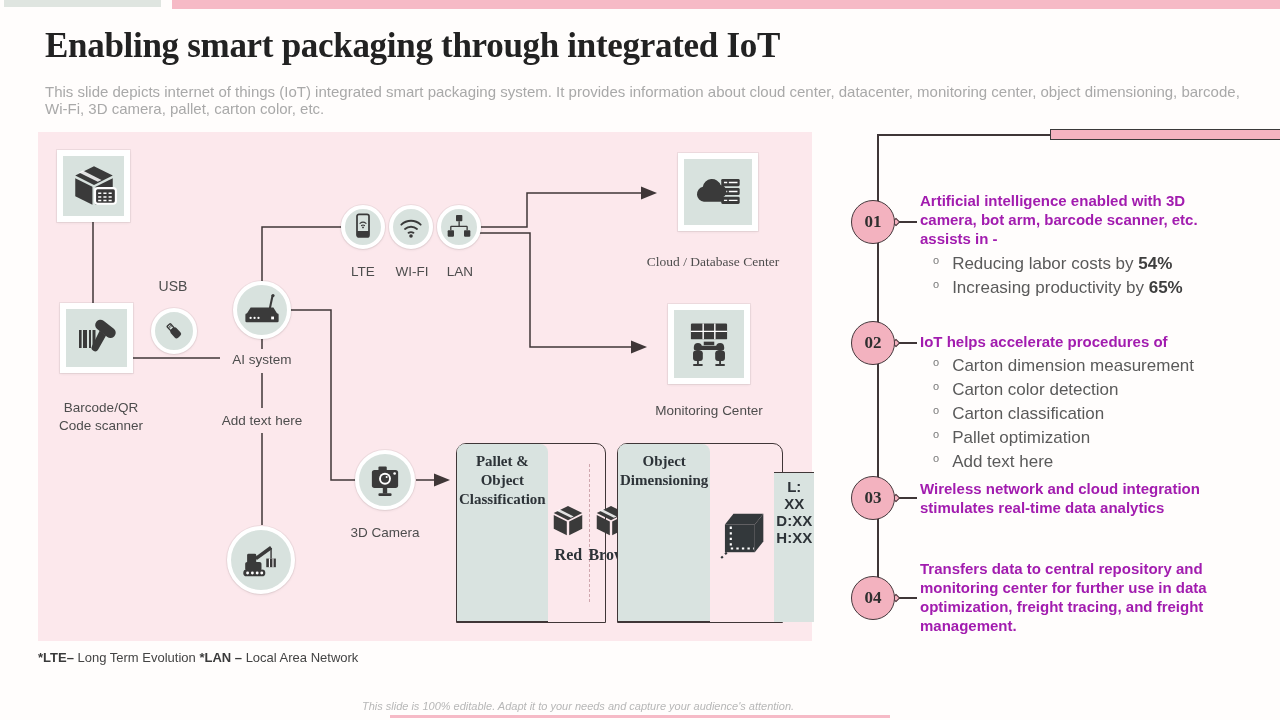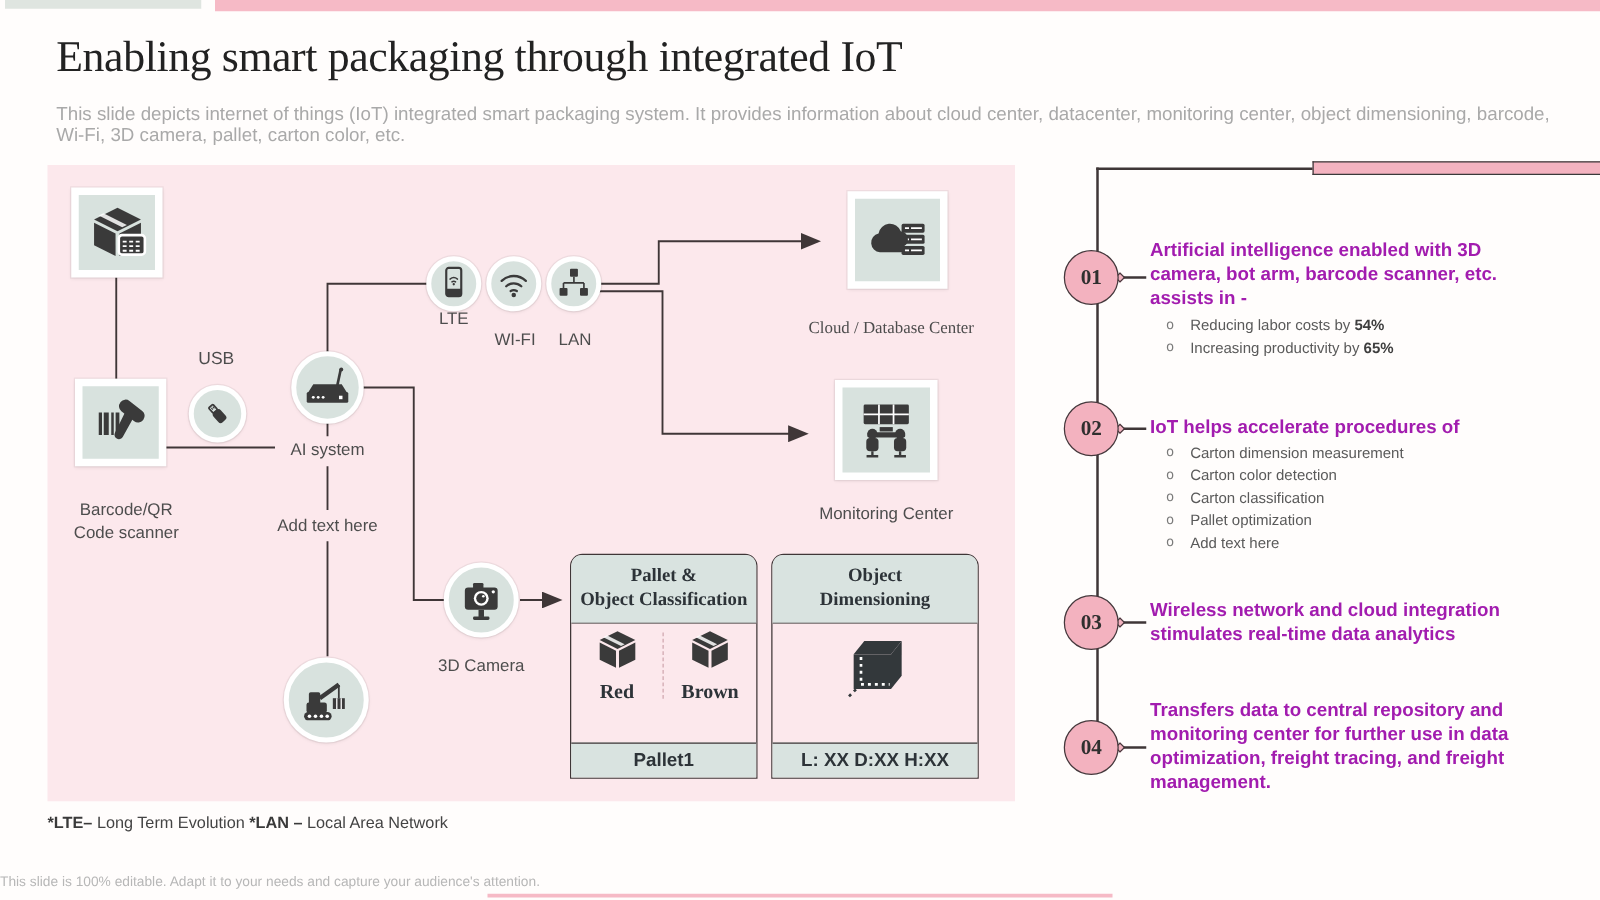--- a/index.html
+++ b/index.html
@@ -12,7 +12,7 @@
   .bar-pink { left:172px; top:0; width:1108px; height:9px; background:#f6bac6; }
 
   
-  .title { left:45px; top:26px; width:900px; font-family:"Liberation Serif", serif; font-size:35px; font-weight:400; color:#222; letter-spacing:-0.3px; }
+  .title { left:45px; top:26px; width:900px; font-family:"Liberation Serif", serif; font-size:35px; font-weight:700; color:#222; letter-spacing:-0.3px; }
   .subtitle { left:45px; top:83px; width:1200px; font-size:15px; color:#a9a9a9; }
 
   

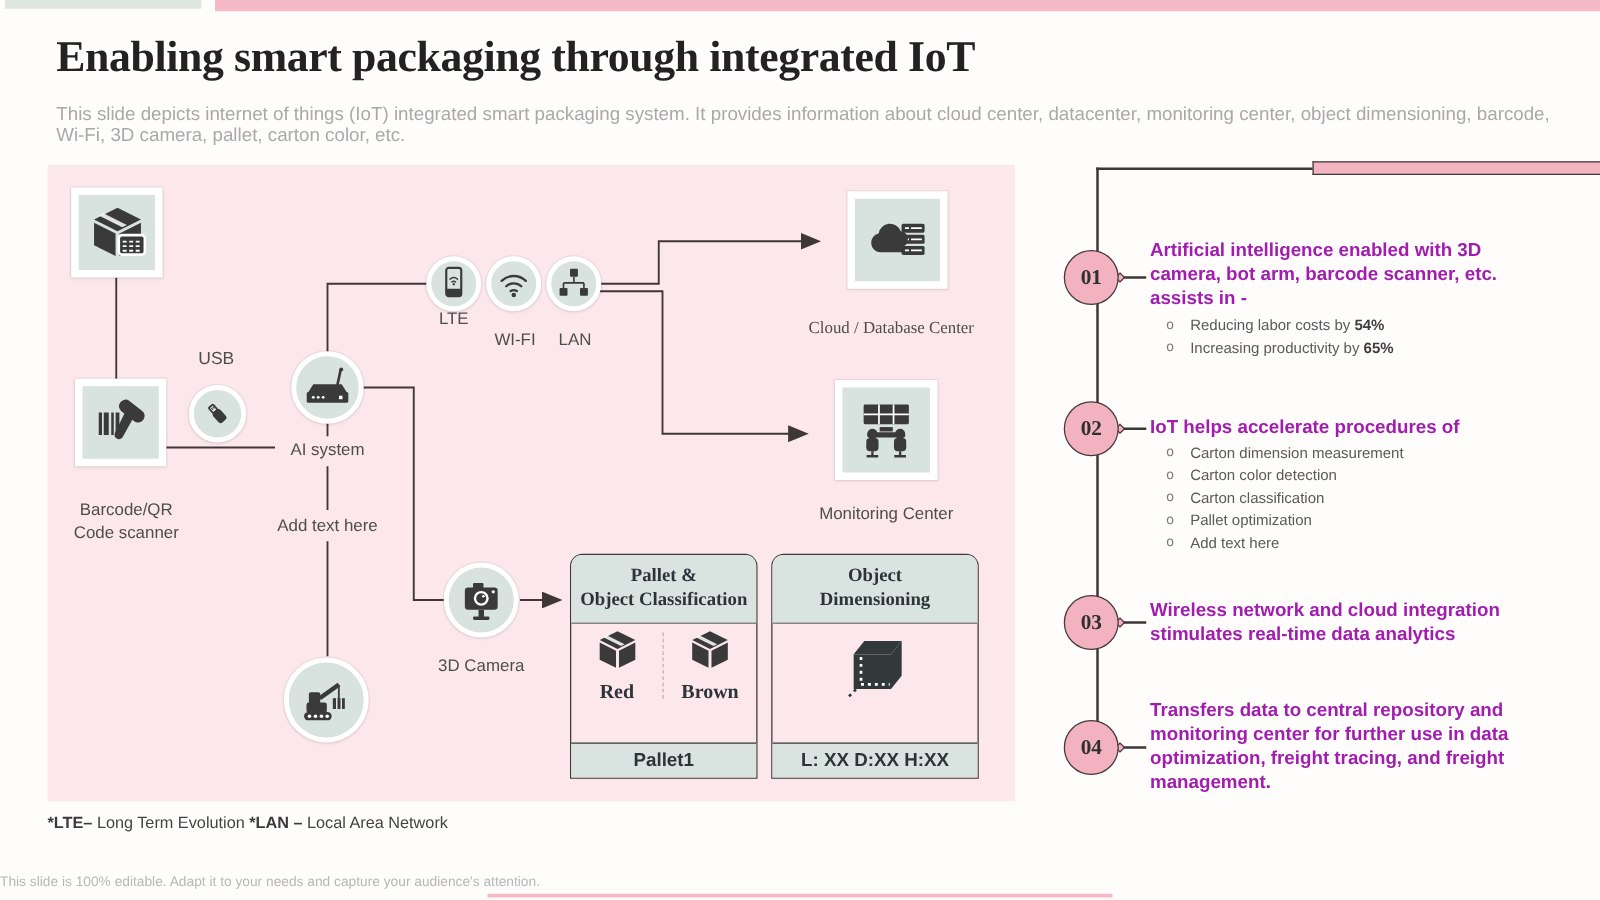--- a/index.html
+++ b/index.html
@@ -257,7 +257,7 @@
         <use href="#sym-lan"></use>
       </svg>
   </div>
-  <div class="abs dlbl" style="left:300px; top:114px; width:50px;">LTE</div>
+  <div class="abs dlbl" style="left:300px; top:131px; width:50px;">LTE</div>
   <div class="abs dlbl" style="left:348px; top:131px; width:52px;">WI-FI</div>
   <div class="abs dlbl" style="left:397px; top:131px; width:50px;">LAN</div>
 

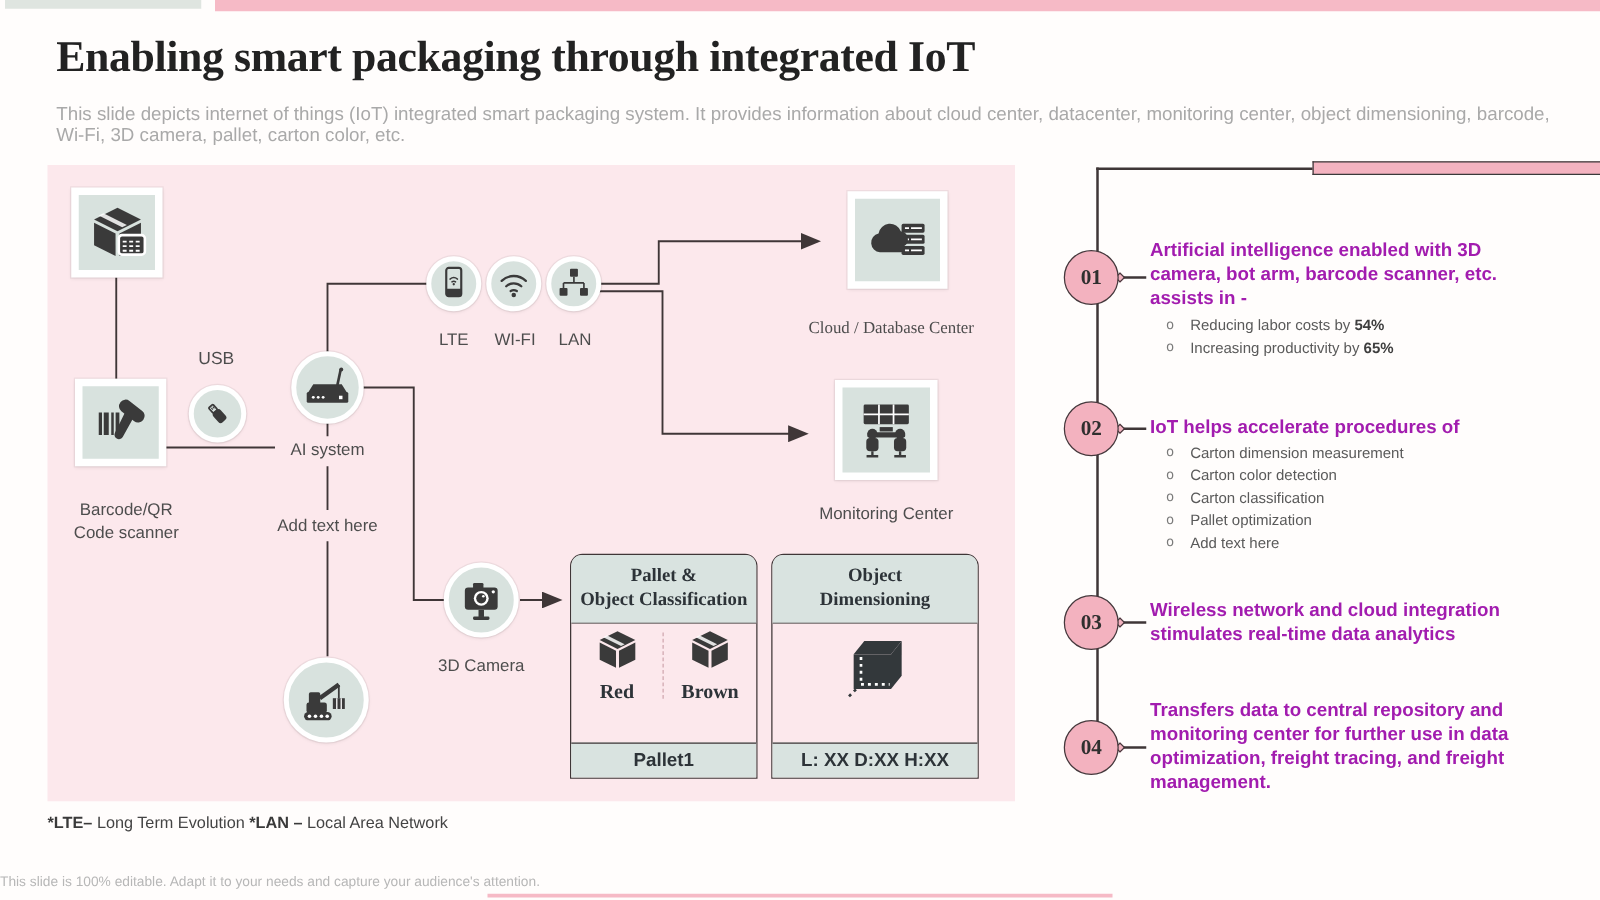--- a/index.html
+++ b/index.html
@@ -41,7 +41,7 @@
   .diam { left:893px; width:6px; height:6px; background:#f3b2bf; border:1px solid #45383c; transform:rotate(45deg); }
   .rhead { left:920px; width:322px; font-size:15px; font-weight:bold; color:#a21caf; line-height:1.26; }
   .rlist { left:933px; width:310px; list-style:none; }
-  .rlist li { display:flex; font-size:12px; color:#5a5a5a; line-height:1.24; margin-bottom:3px; }
+  .rlist li { display:flex; font-size:17px; color:#5a5a5a; line-height:1.24; margin-bottom:3px; }
   .rlist li::before { content:"o"; font-size:11px; color:#7a7a7a; margin-right:13px; position:relative; top:1px; }
   .rlist b { color:#3e3e3e; }
 

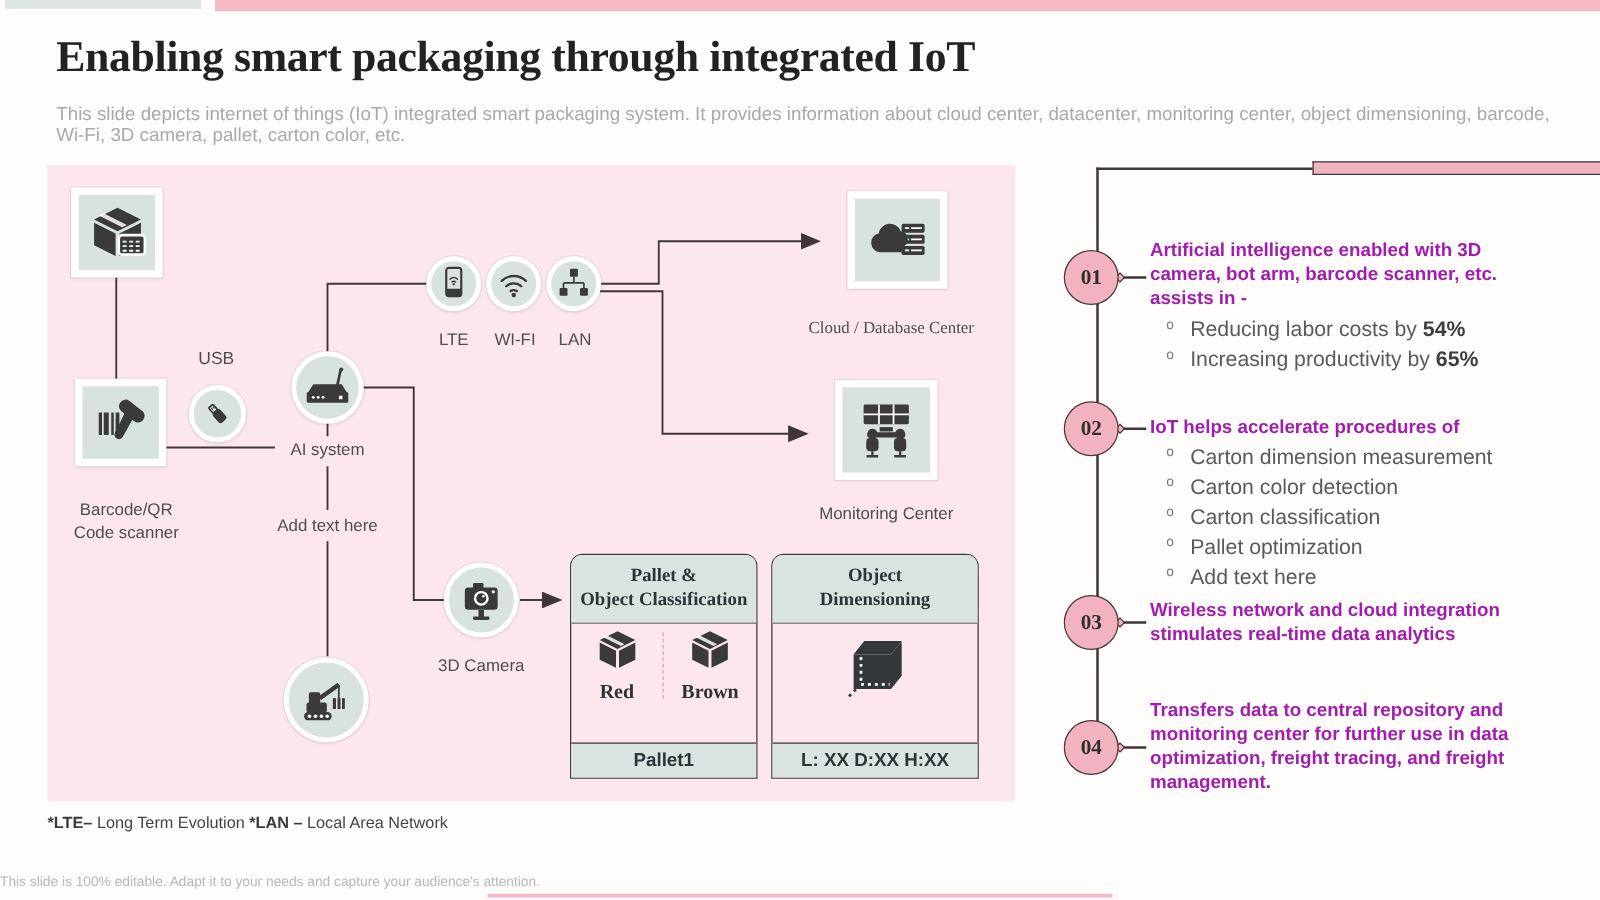--- a/index.html
+++ b/index.html
@@ -24,7 +24,7 @@
   .dlbl { font-size:13.5px; color:#4d4d4d; text-align:center; line-height:1.3; }
 
   
-  .tcard { border:1.4px solid #3f3637; border-radius:10px 10px 0 0; display:flex; flex-direction:column; background:transparent;justify-content:space-between; }
+  .tcard { border:1.4px solid #3f3637; border-radius:10px 10px 0 0; display:flex; flex-direction:row; background:transparent;justify-content:space-between; }
   .thdr { background:#d9e3e0; border-bottom:1.4px solid #3f3637; border-radius:8px 8px 0 0; text-align:center; font-family:"Liberation Serif", serif; font-weight:bold; font-size:15px; color:#2d3338; padding:8px 2px; line-height:1.25; white-space:pre-line; }
   .tbody { flex:1; display:flex; align-items:center; justify-content:center; }
   .tcell { width:50%; height:78%; display:flex; flex-direction:column; align-items:center; justify-content:center; gap:6px; }

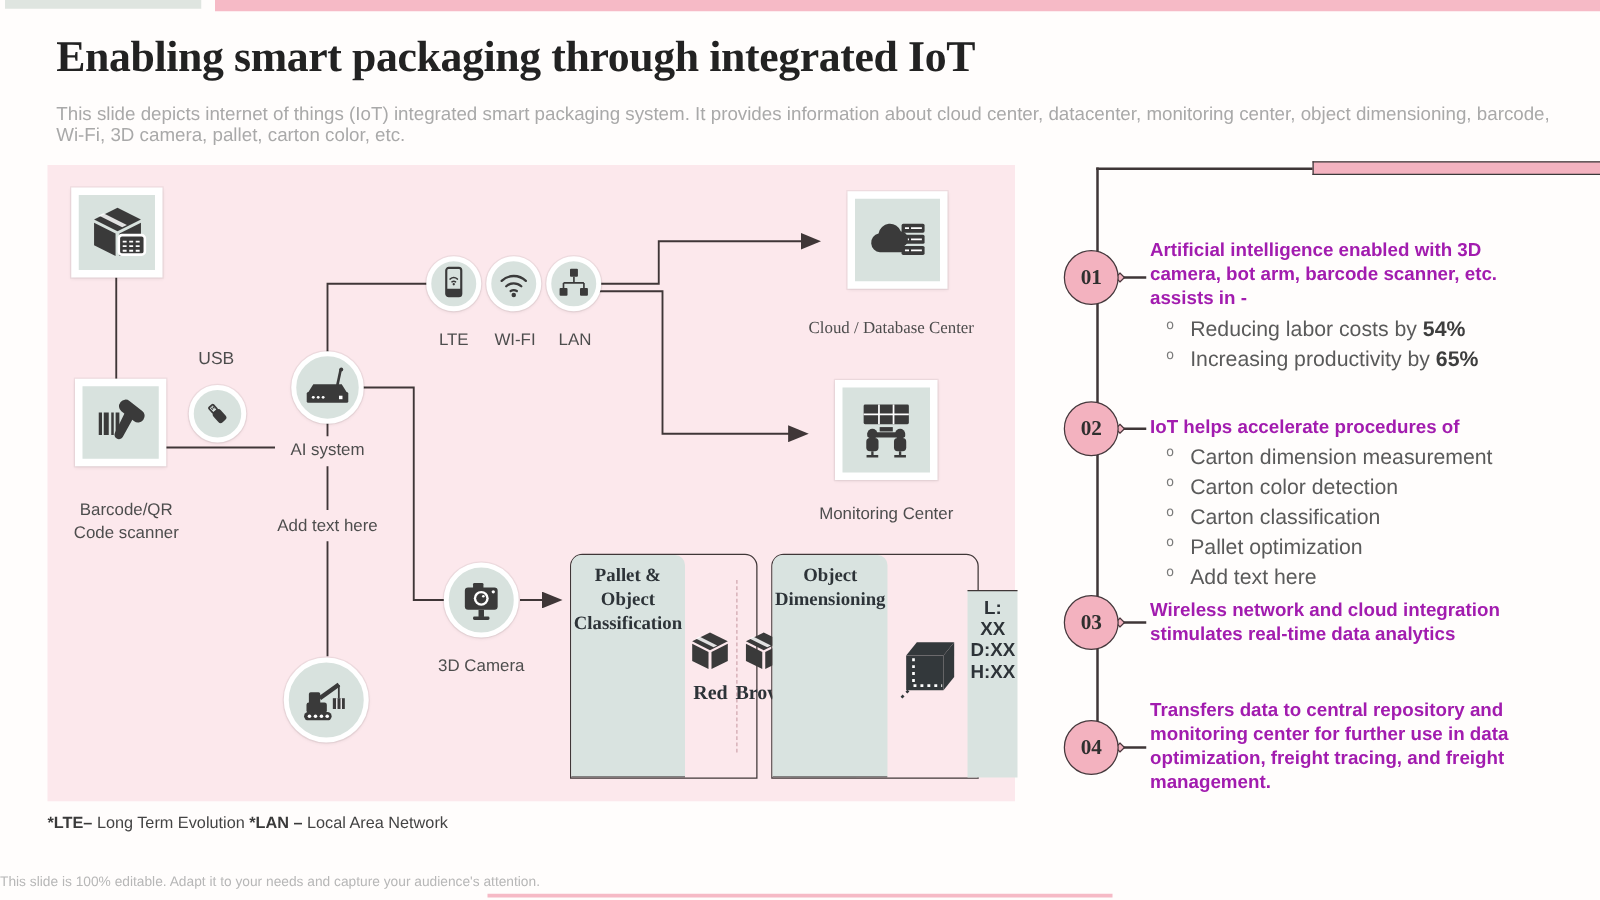--- a/index.html
+++ b/index.html
@@ -48,7 +48,7 @@
   
   .footnote { left:38px; top:650px; font-size:13px; color:#444; }
   .footnote b { color:#3a3a3a; }
-  .slide-note { left:0; top:700px; width:1156px; font-size:11px; color:#b7b7b7; }
+  .slide-note { left:0; top:700px; width:1156px; text-align:center; font-size:11px; color:#b7b7b7;font-style:italic; }
   .bottom-line { left:390px; top:715px; width:500px; height:3px; background:#f6bac6; }
 
   svg.ic { display:block; }

